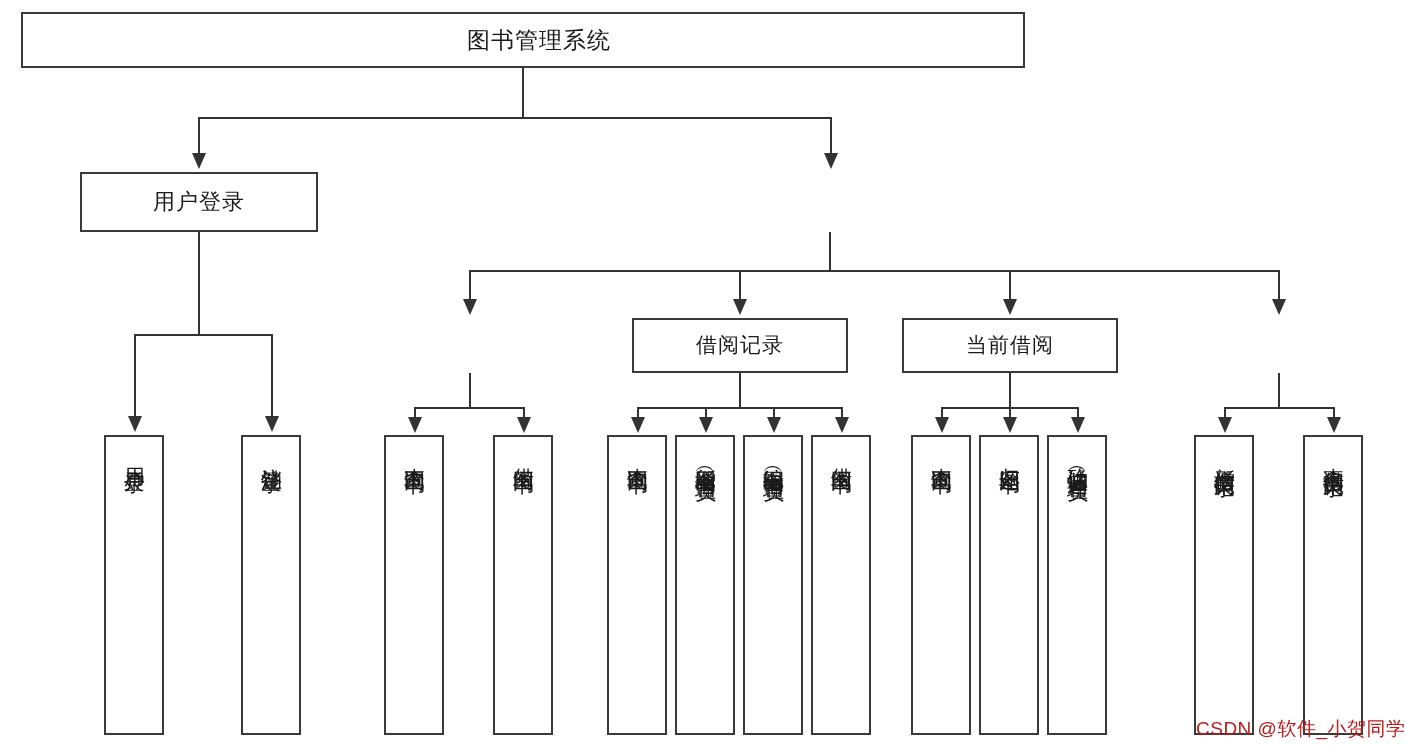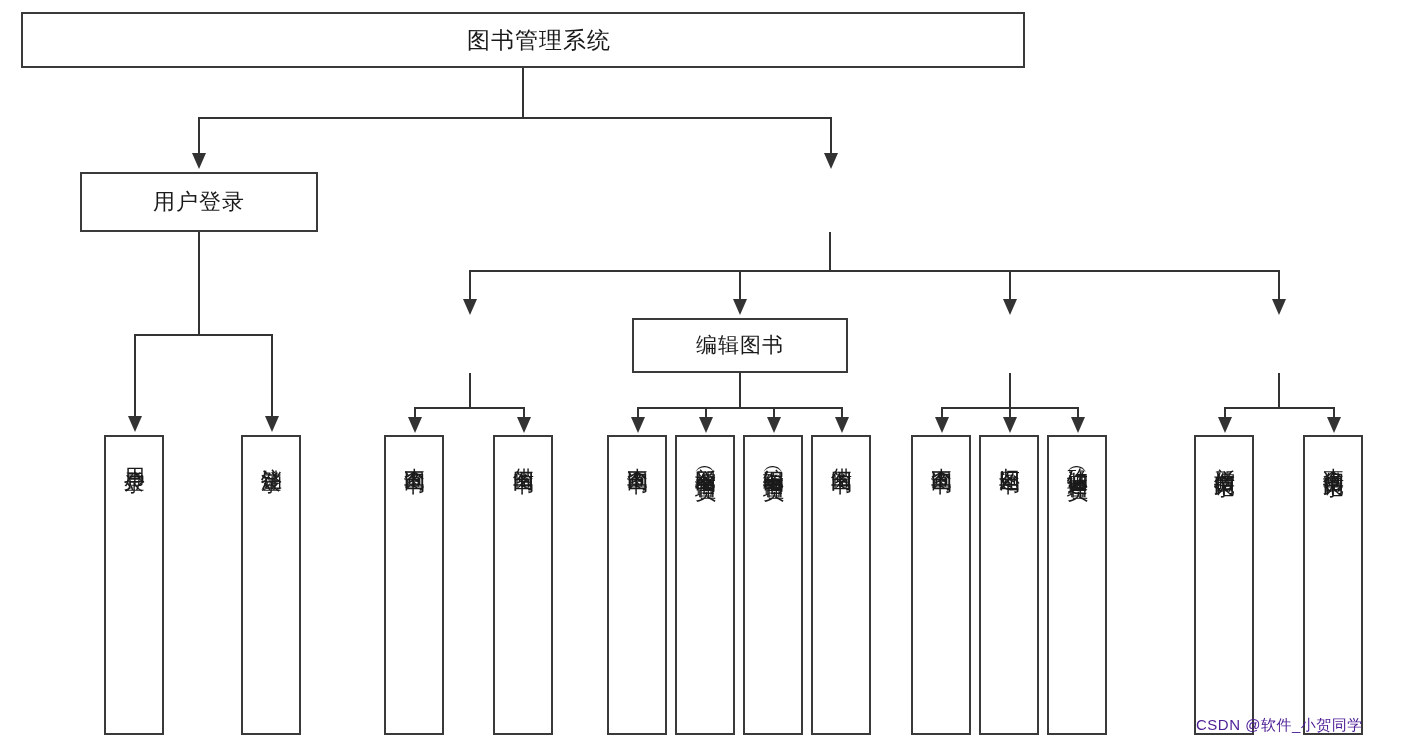--- a/index.html
+++ b/index.html
@@ -122,7 +122,7 @@
   <div class="arrow" style="left:1272px; top:299px;"></div>
 
   <div class="node level3" style="left:632px; top:318px; width:216px; height:55px;">
-    <span class="node-label">编辑图书</span>
+    <span class="node-label">借阅记录</span>
   </div>
 
   <div class="conn v" style="left:469px; top:373px; height:35px;"></div>

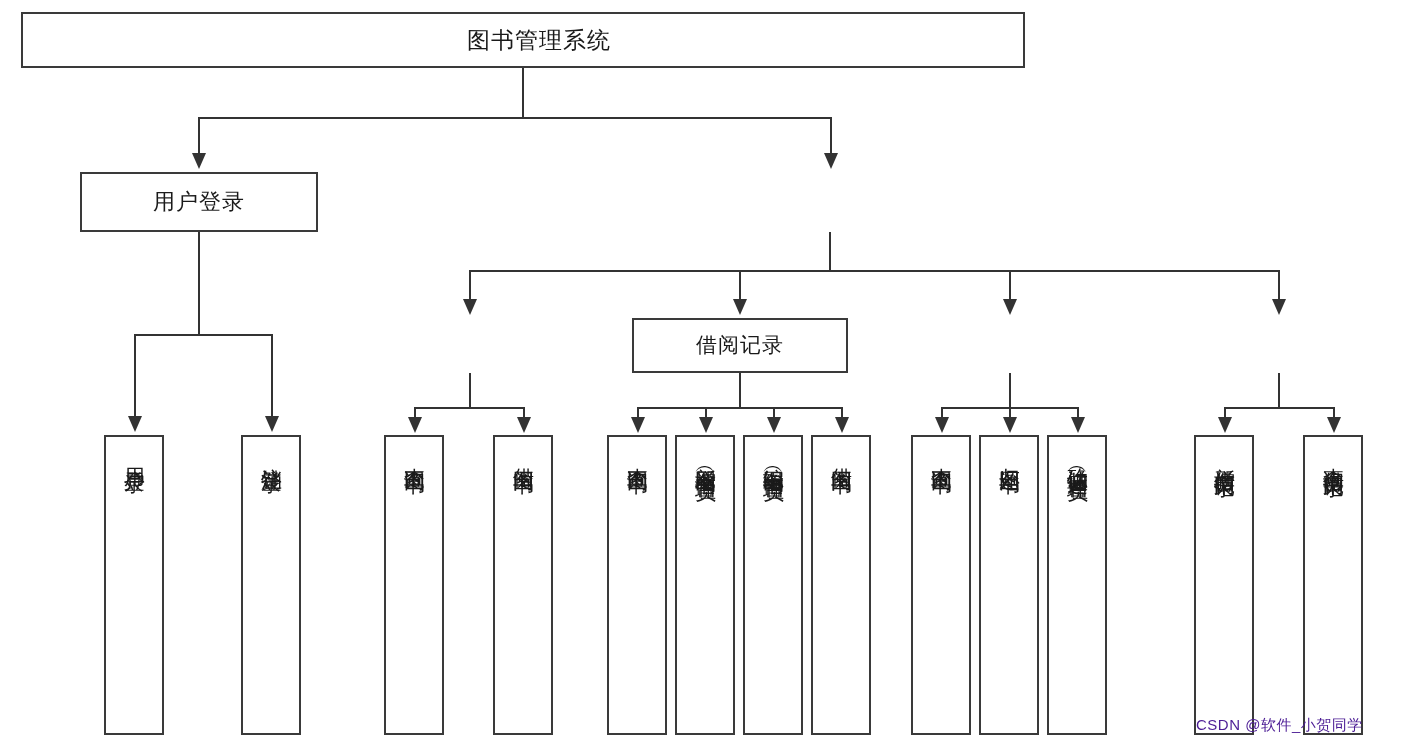--- a/index.html
+++ b/index.html
@@ -124,6 +124,9 @@
   <div class="node level3" style="left:632px; top:318px; width:216px; height:55px;">
     <span class="node-label">借阅记录</span>
   </div>
+  <div class="node level3" style="left:902px; top:318px; width:216px; height:55px;">
+    <span class="node-label">当前借阅</span>
+  </div>
 
   <div class="conn v" style="left:469px; top:373px; height:35px;"></div>
   <div class="conn h" style="left:414px; top:407px; width:110px;"></div>

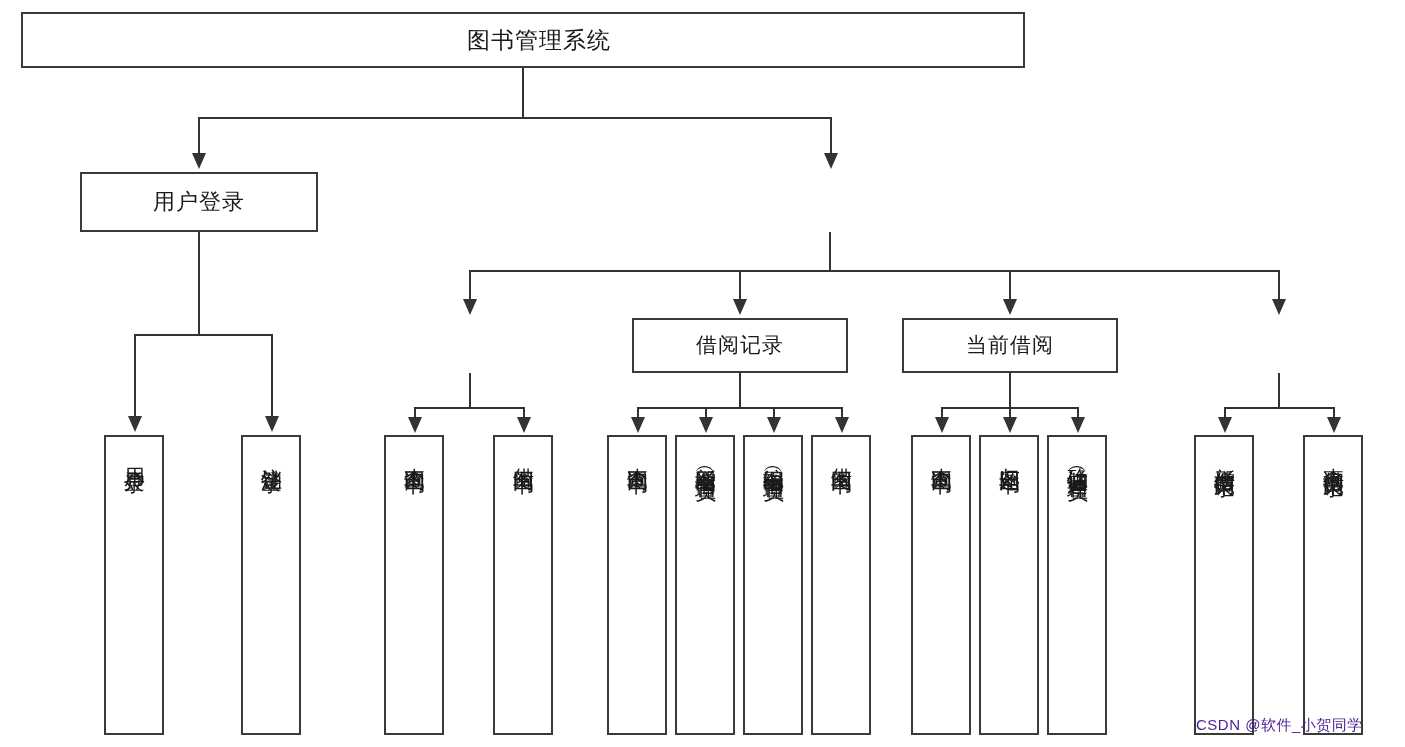--- a/index.html
+++ b/index.html
@@ -74,8 +74,8 @@
   
   #watermark {
     position: absolute;
-    font-size: 15px;
-    color: #4c1d95;
+    font-size: 19px;
+    color: #b91c1c;
     white-space: nowrap;
     letter-spacing: 0.5px;
   }

